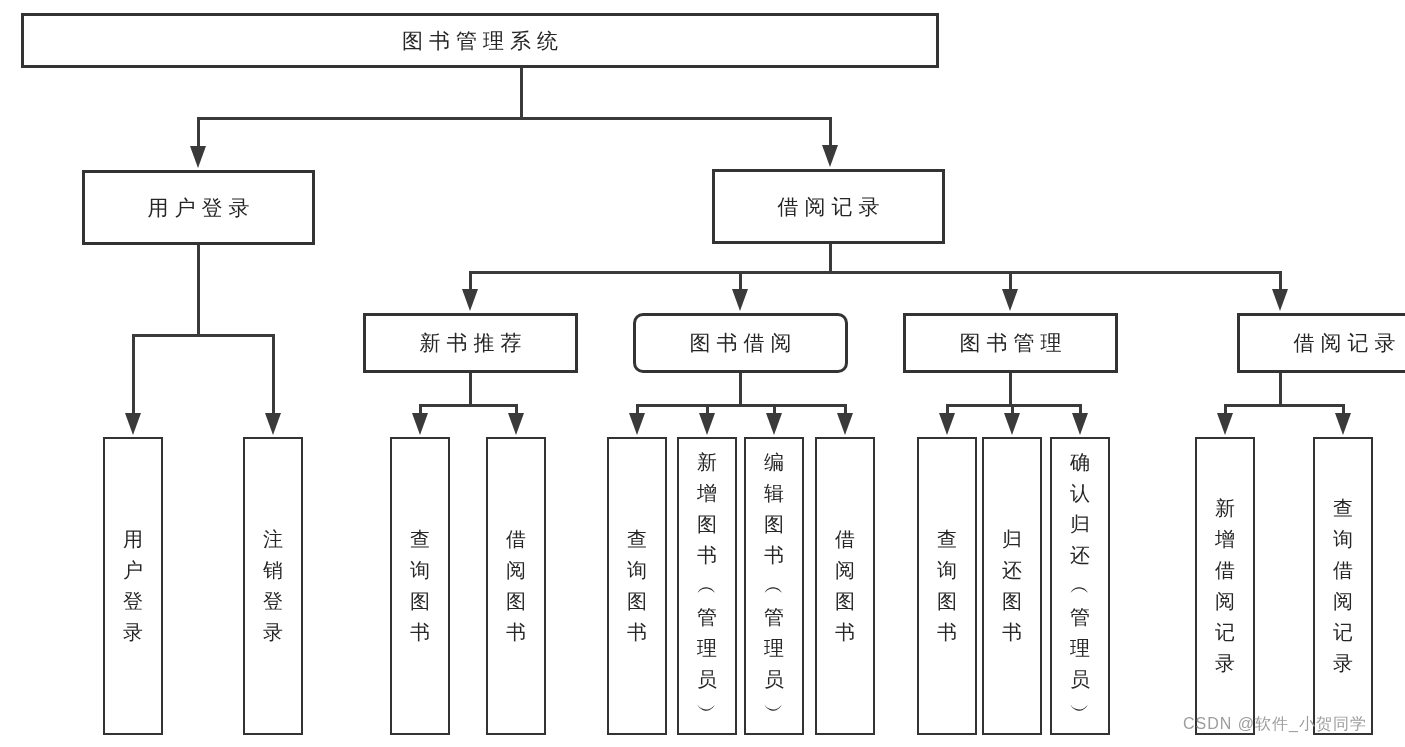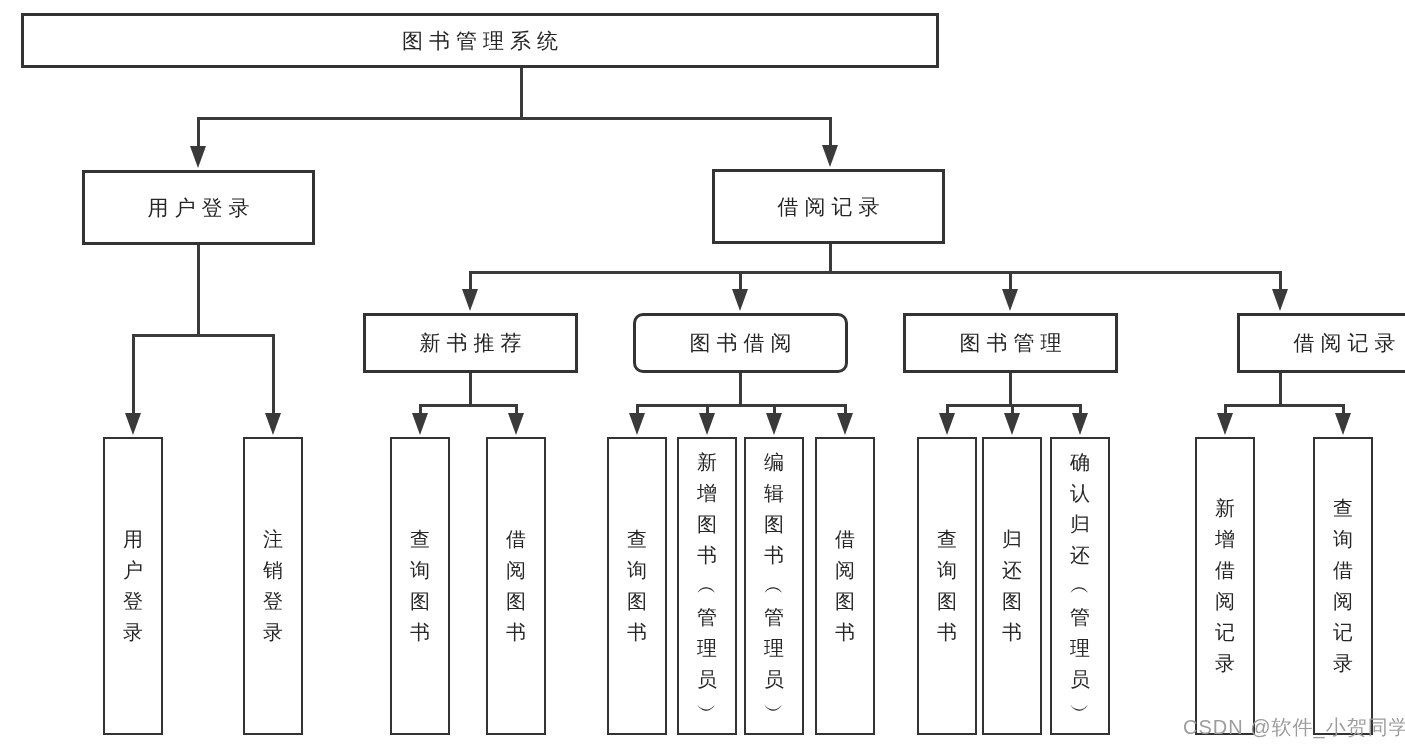--- a/index.html
+++ b/index.html
@@ -16,7 +16,7 @@
   .hline,.vline{position:absolute;background:#3a3a3a;z-index:1;}
   .ahead{position:absolute;width:0;height:0;border-left:8px solid transparent;
          border-right:8px solid transparent;border-top:22px solid #3a3a3a;z-index:1;}
-  .watermark{position:absolute;left:1183px;top:714px;width:220px;font-size:20px;
+  .watermark{position:absolute;left:1183px;top:714px;width:220px;font-size:16px;
              letter-spacing:1px;color:#9d9d9d;z-index:5;white-space:nowrap;}
 </style>
 </head>

